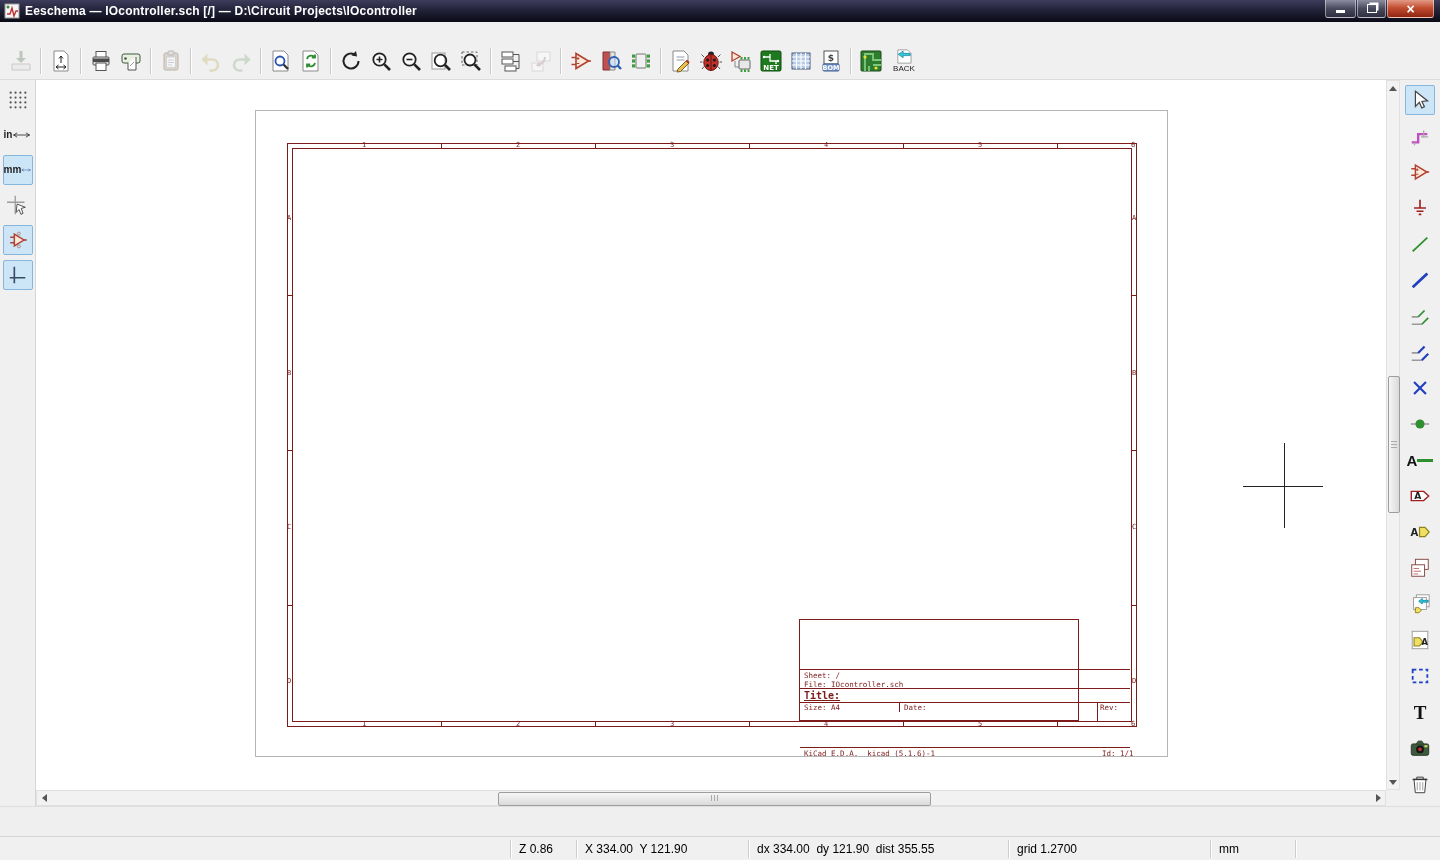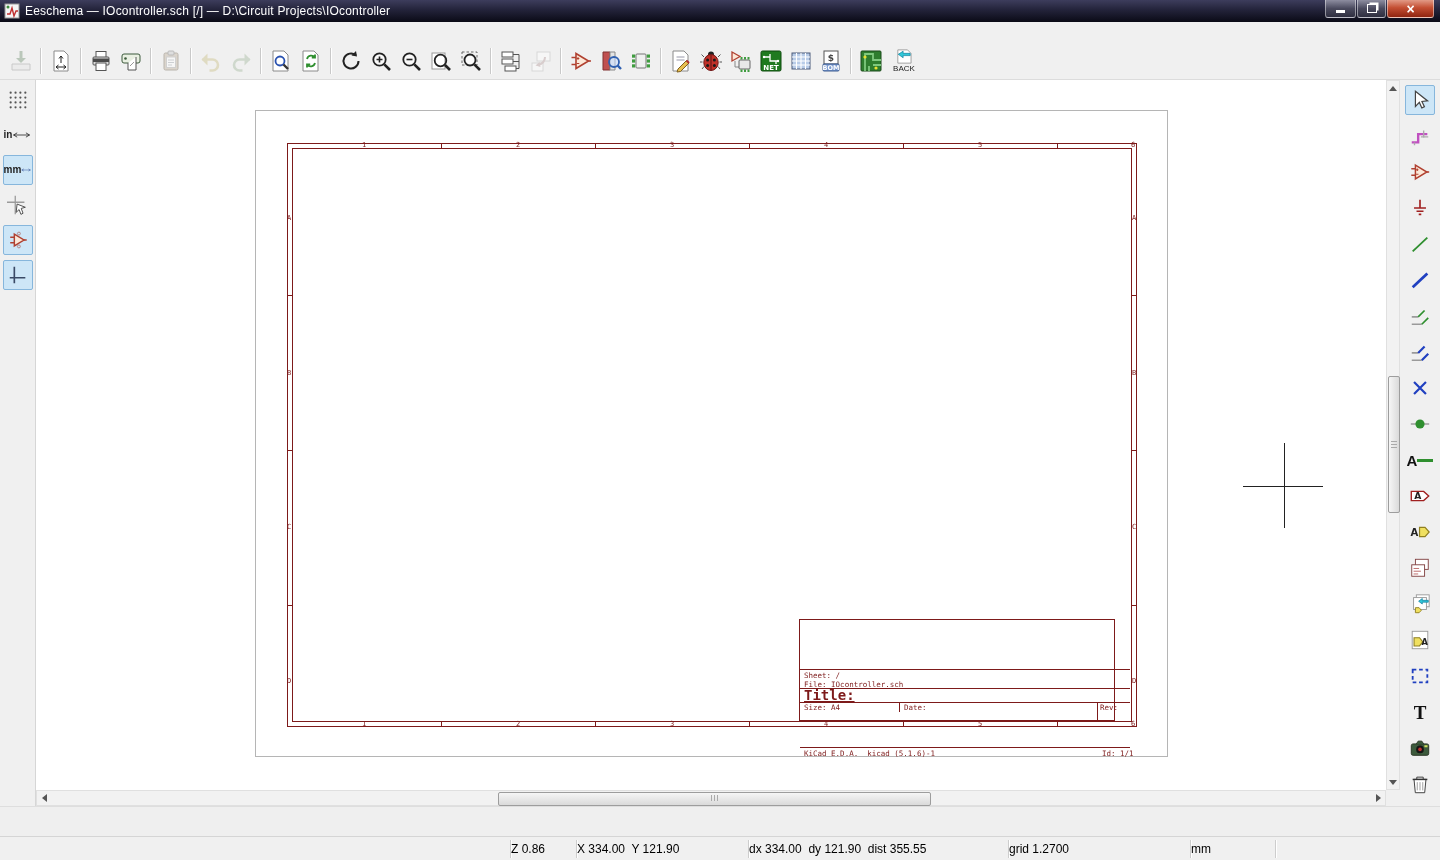--- a/index.html
+++ b/index.html
@@ -10,7 +10,7 @@
     background:linear-gradient(#3d3d5c 0%,#23233a 45%,#0a0a16 100%);
     display:flex;align-items:center;color:#fff;}
   #appicon{width:16px;height:16px;margin:0 5px 0 4px;flex:0 0 auto;}
-  #wintitle{font-size:12px;letter-spacing:.2px;}
+  #wintitle{font-size:12px;letter-spacing:.2px;font-weight:bold;}
   #winbtns{position:absolute;right:6px;top:0;display:flex;}
   .winbtn{height:17px;display:flex;align-items:center;justify-content:center;
     border:1px solid rgba(255,255,255,.45);border-top:none;border-radius:0 0 3px 3px;

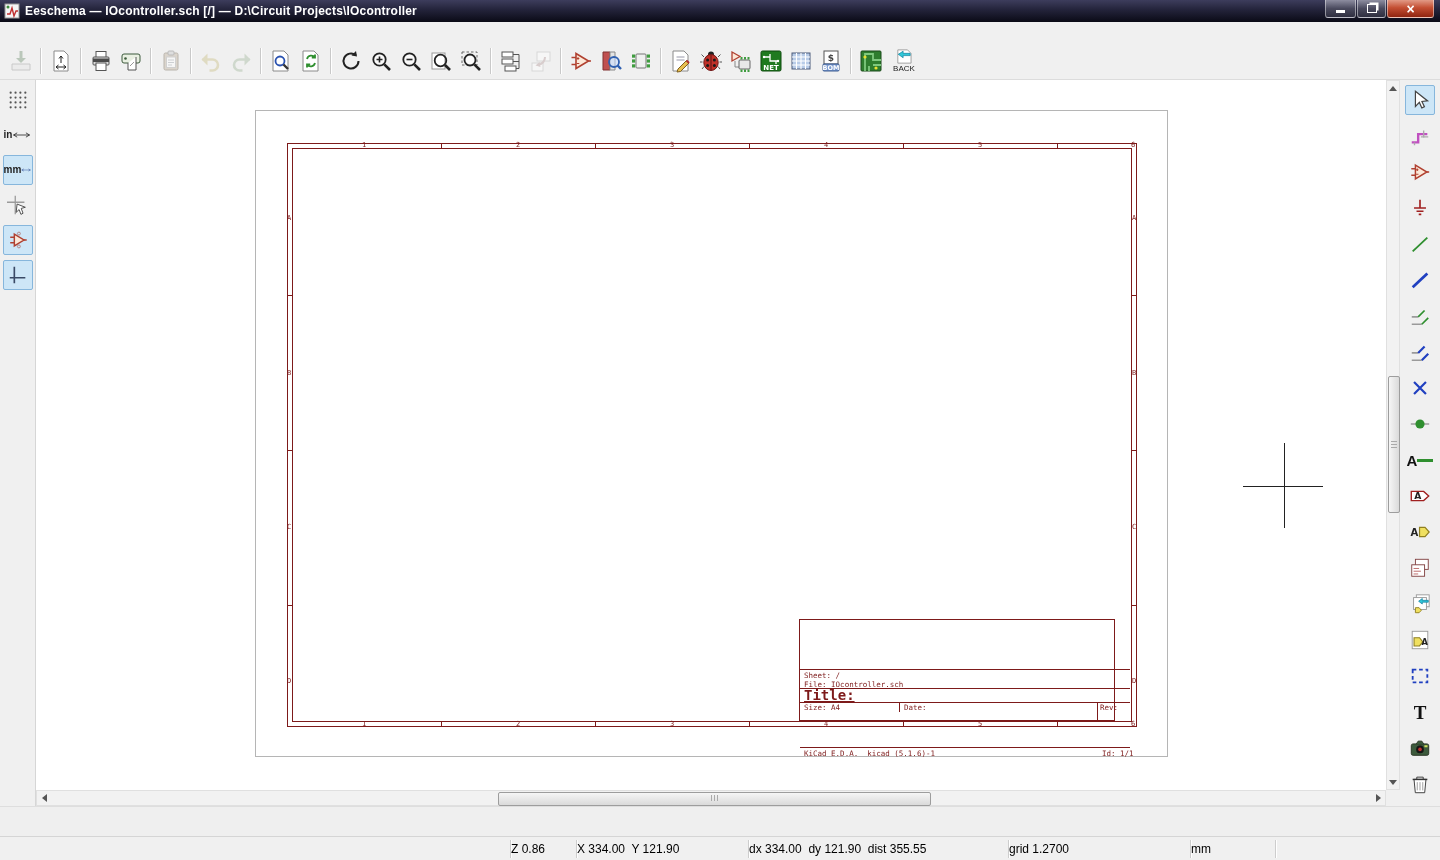--- a/index.html
+++ b/index.html
@@ -60,7 +60,7 @@
   .tickv{position:absolute;width:1px;height:5px;background:#7d1a1a;}
   .tickh{position:absolute;width:5px;height:1px;background:#7d1a1a;}
   
-  #tblock{position:absolute;left:763px;top:539px;width:316px;height:102px;border:1px solid #7d1a1a;
+  #tblock{position:absolute;left:763px;top:539px;width:280px;height:102px;border:1px solid #7d1a1a;
     box-sizing:border-box;font-family:"DejaVu Sans Mono",monospace;color:#7d1a1a;font-size:7.5px;line-height:9px;}
   .tbrow{position:absolute;left:0;width:330px;border-top:1px solid #7d1a1a;box-sizing:border-box;}
   #tb-sheetfile{top:49px;height:19px;padding:1px 0 0 4px;}

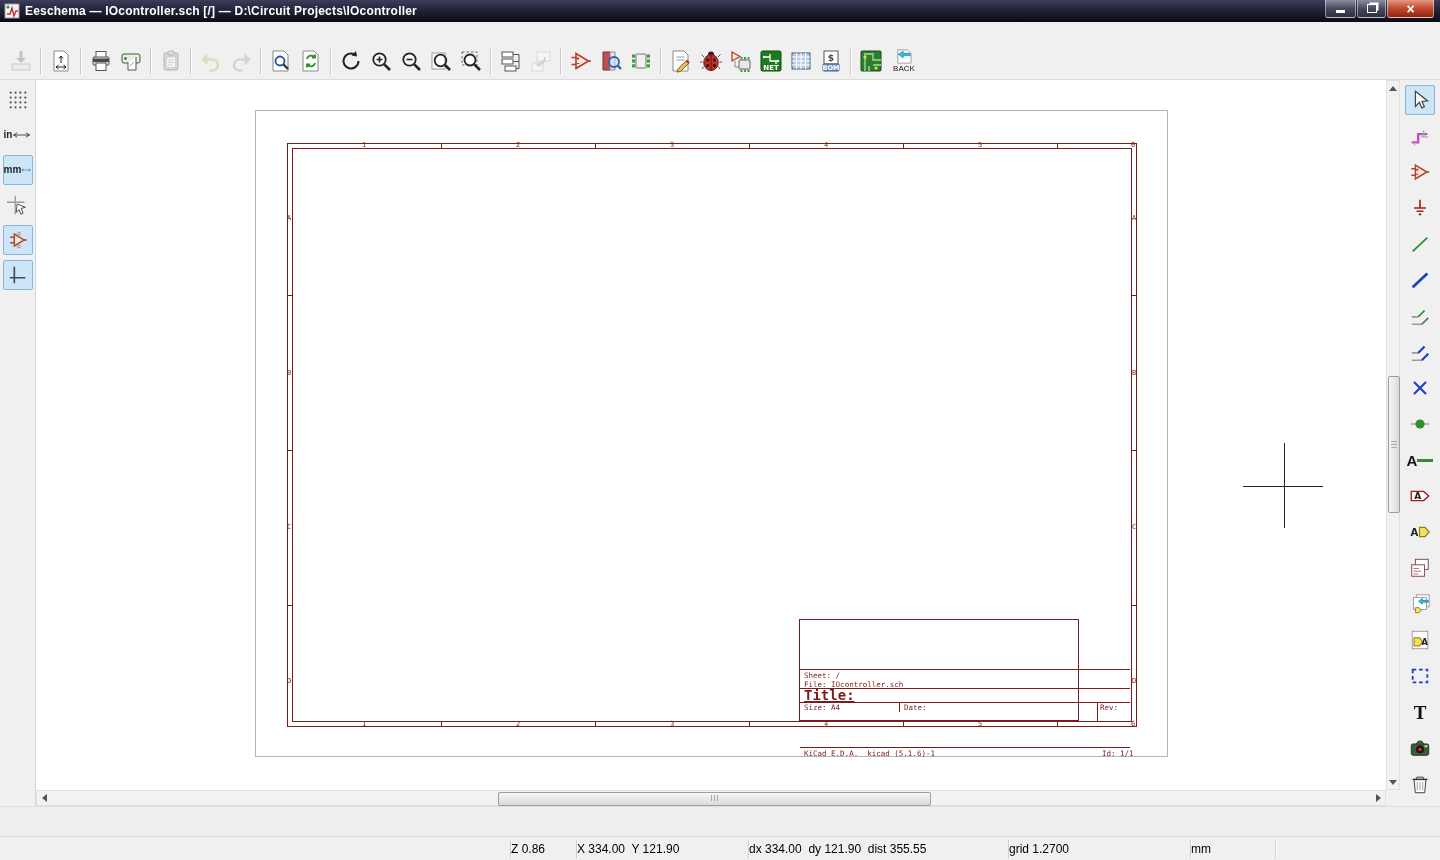--- a/index.html
+++ b/index.html
@@ -65,7 +65,7 @@
   .tbrow{position:absolute;left:0;width:330px;border-top:1px solid #7d1a1a;box-sizing:border-box;}
   #tb-sheetfile{top:49px;height:19px;padding:1px 0 0 4px;}
   #tb-title{top:68px;height:14px;padding:2px 0 0 4px;}
-  #tb-title span{font-weight:bold;font-size:14px;text-decoration:underline;}
+  #tb-title span{font-weight:bold;font-size:10px;text-decoration:underline;}
   #tb-sizedate{top:82px;height:9px;}
   #tb-company{top:91px;height:11px;margin-top:36px;}
   .tbcell{position:absolute;top:0px;white-space:pre;}

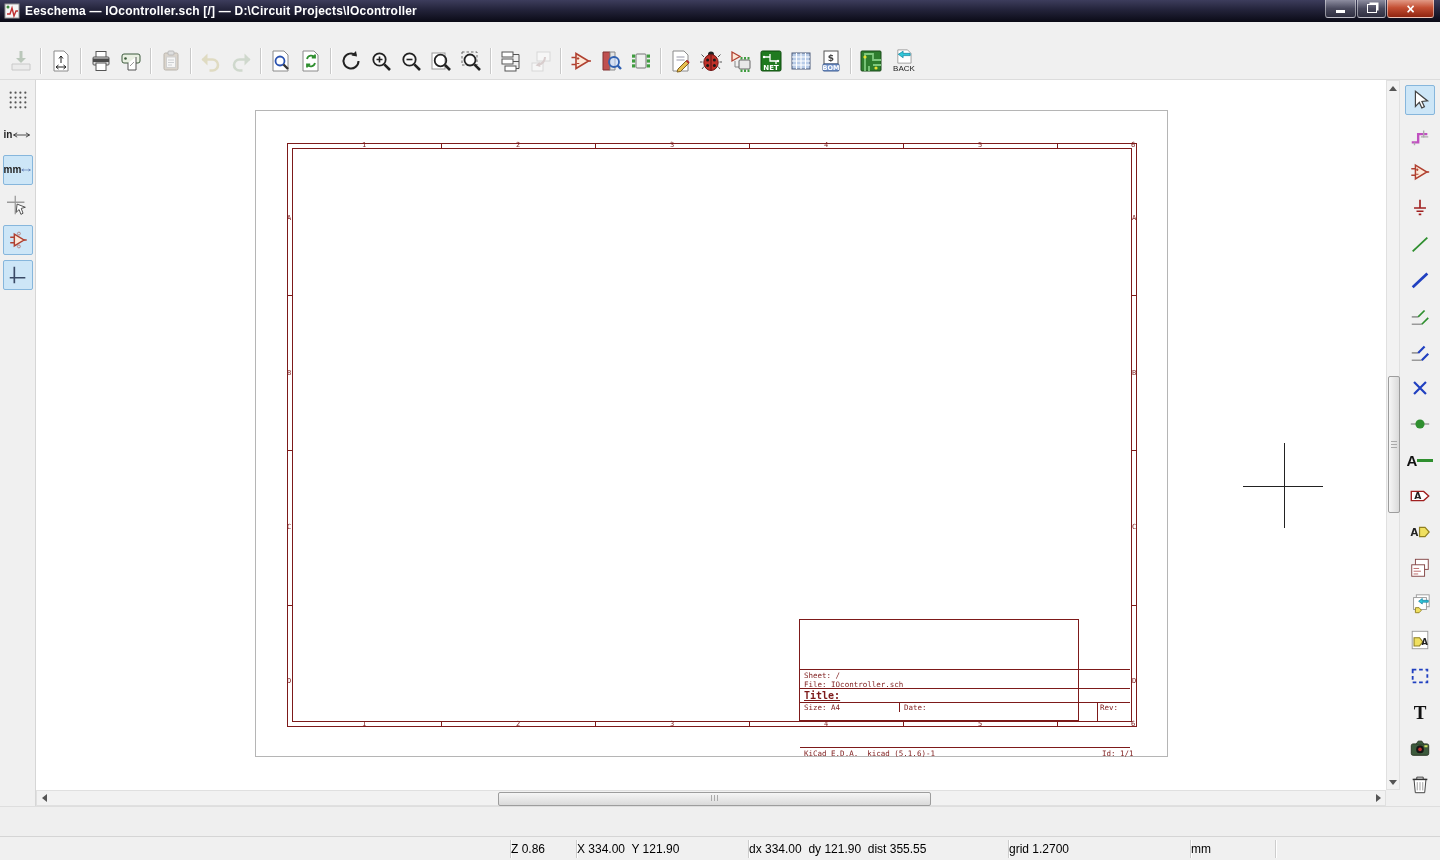--- a/index.html
+++ b/index.html
@@ -93,7 +93,7 @@
   #band{position:absolute;left:0;top:806px;width:1440px;height:30px;background:#efefef;border-top:1px solid #dedede;}
   #statusbar{position:absolute;left:0;top:836px;width:1440px;height:24px;background:#f0f0f0;
     border-top:1px solid #d5d5d5;display:flex;align-items:center;}
-  .st{height:18px;line-height:18px;box-sizing:border-box;white-space:pre;
+  .st{height:18px;line-height:18px;padding-left:8px;box-sizing:border-box;white-space:pre;
       border-left:1px solid #cdcdcd;box-shadow:inset 1px 0 0 #fff;}
   .st.first{border-left:none;box-shadow:none;}
 </style>

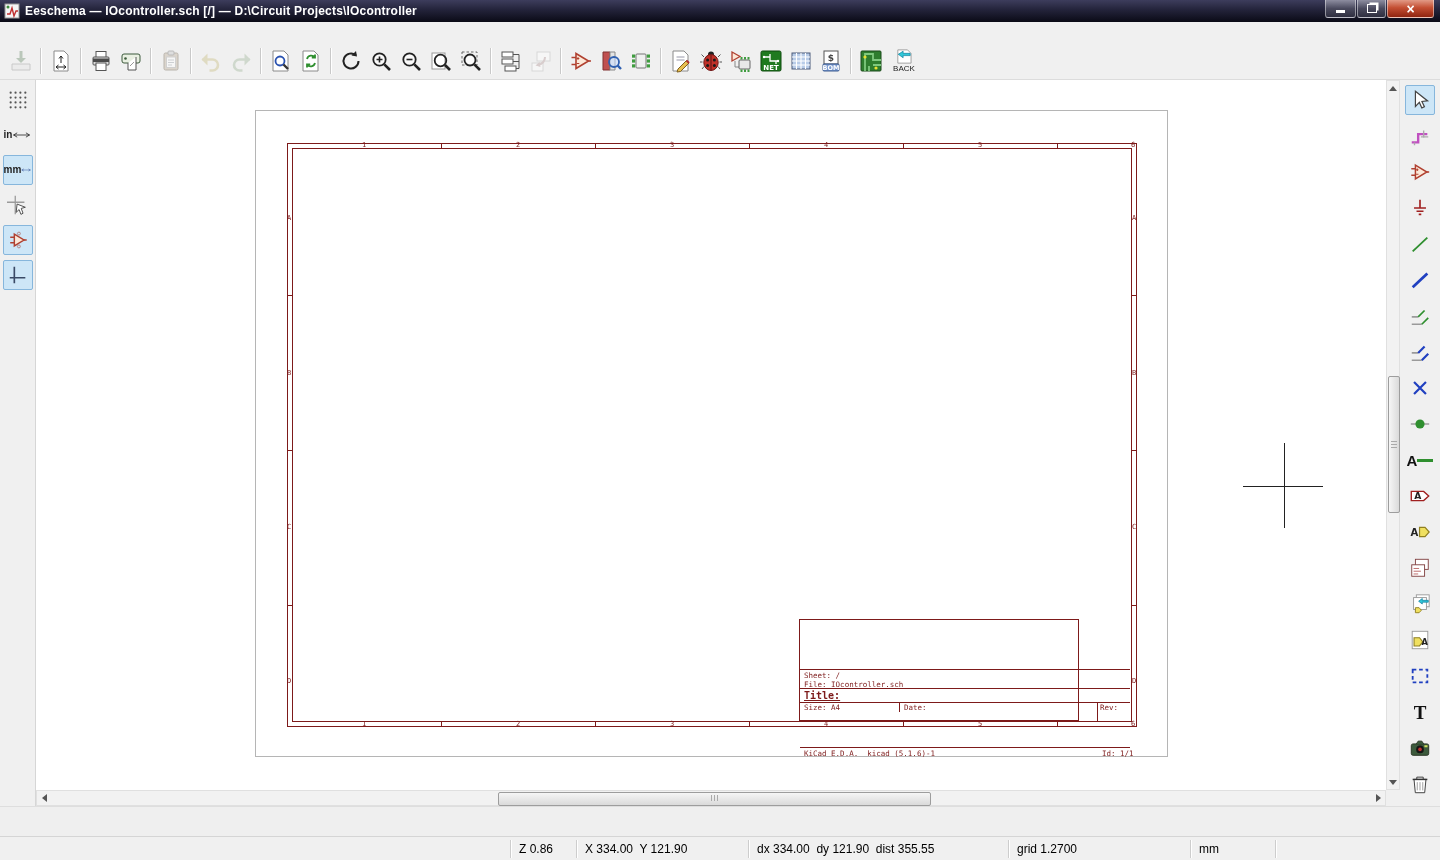--- a/index.html
+++ b/index.html
@@ -634,7 +634,7 @@
     <div class="st" style="width:66px">Z 0.86</div>
     <div class="st" style="width:172px">X 334.00  Y 121.90</div>
     <div class="st" style="width:260px">dx 334.00  dy 121.90  dist 355.55</div>
-    <div class="st" style="width:182px">grid 1.2700</div>
+    <div class="st" style="width:202px">grid 1.2700</div>
     <div class="st" style="width:85px">mm</div>
     <div class="st" style="flex:1"></div>
   </div>

